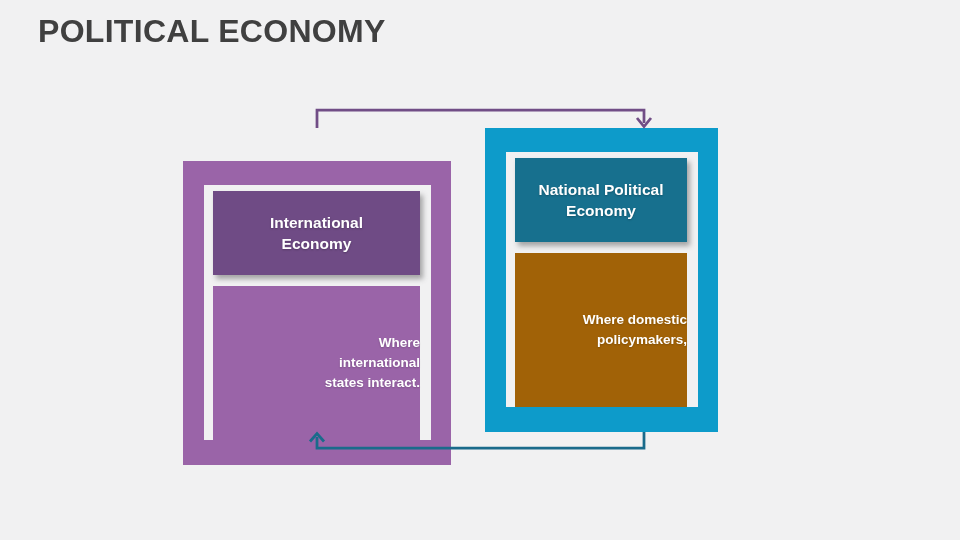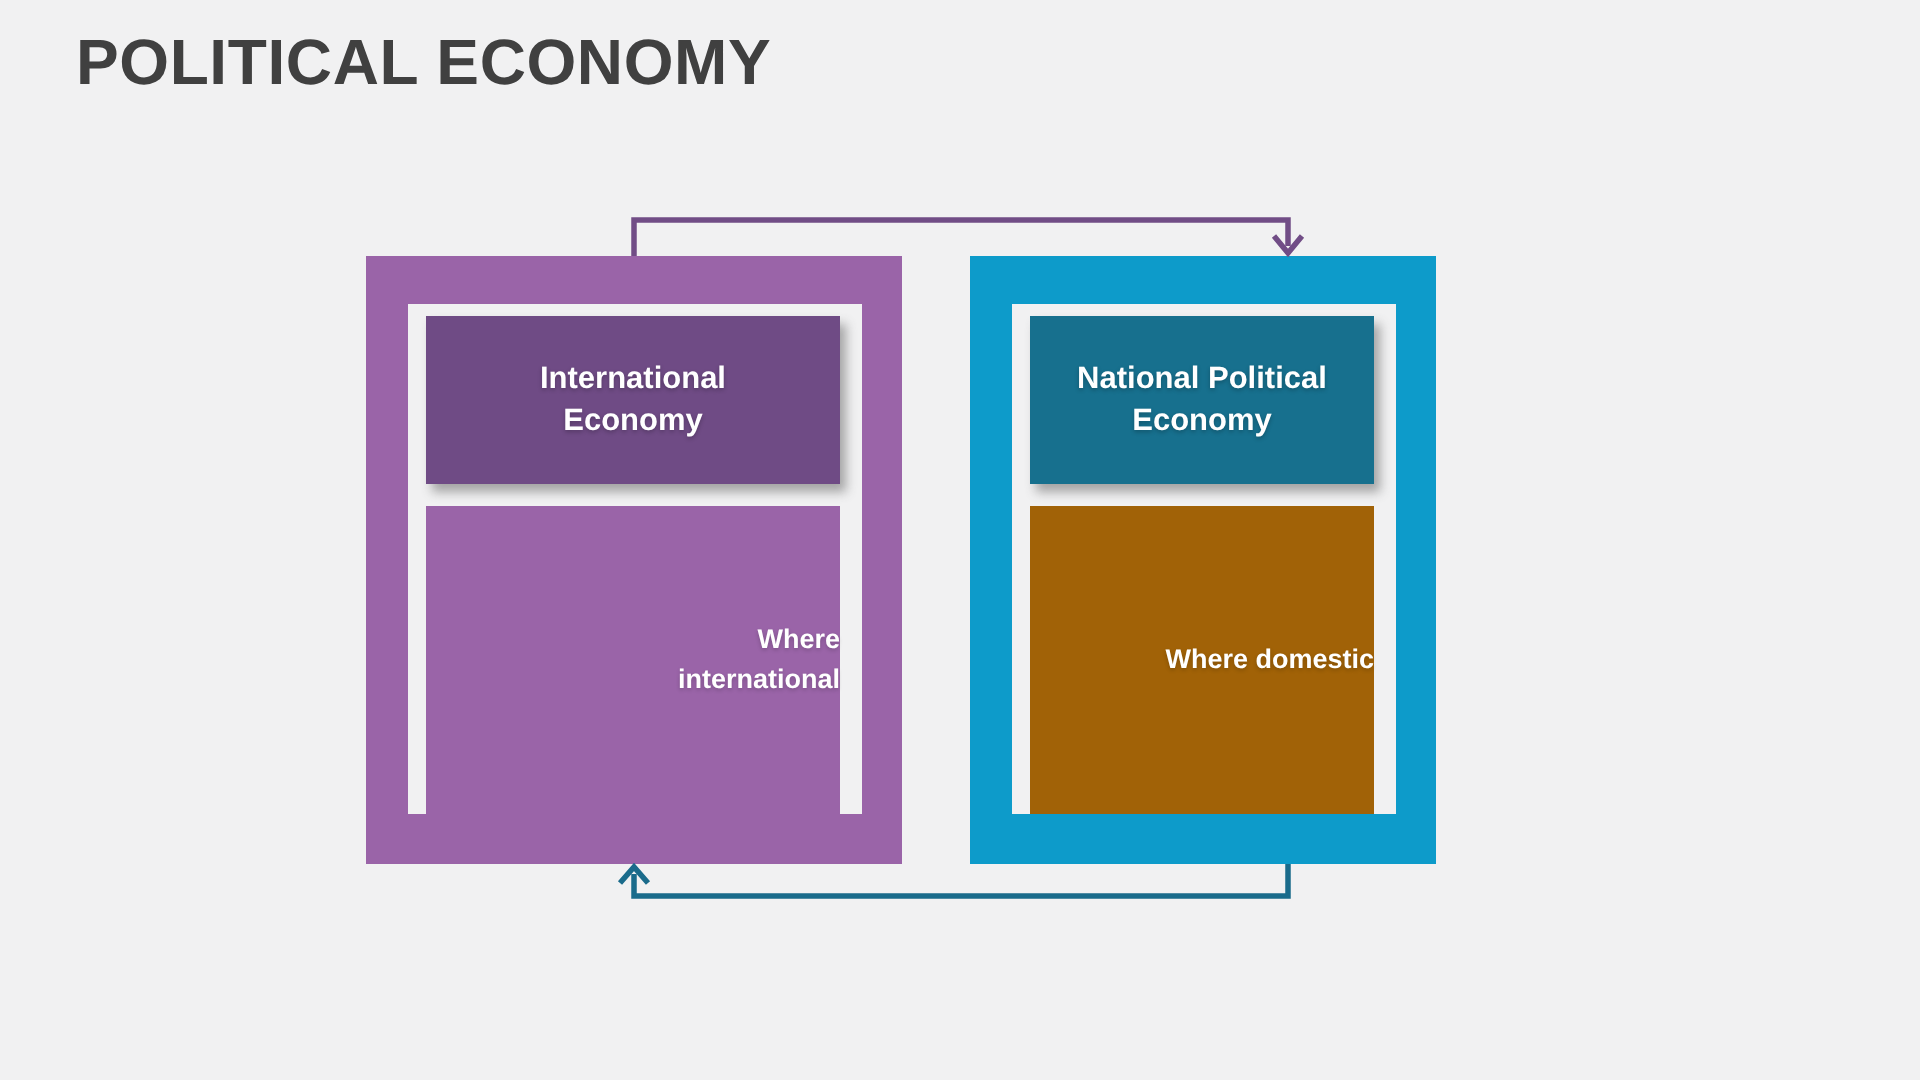--- a/index.html
+++ b/index.html
@@ -89,7 +89,7 @@
 
   <div class="slide-title" style="color: rgb(64, 64, 64);">POLITICAL ECONOMY</div>
 
-  <div class="card card-left" style="background-color: rgb(154, 100, 168);">
+  <div class="card card-left" style="background-color: rgb(154, 100, 168); margin-top: 33px;">
     <div class="card-frame" style="background-color: rgb(241, 241, 242);"></div>
     <div class="card-header" style="background-color: rgb(111, 75, 133); color: rgb(255, 255, 255);">
       <div>International</div>

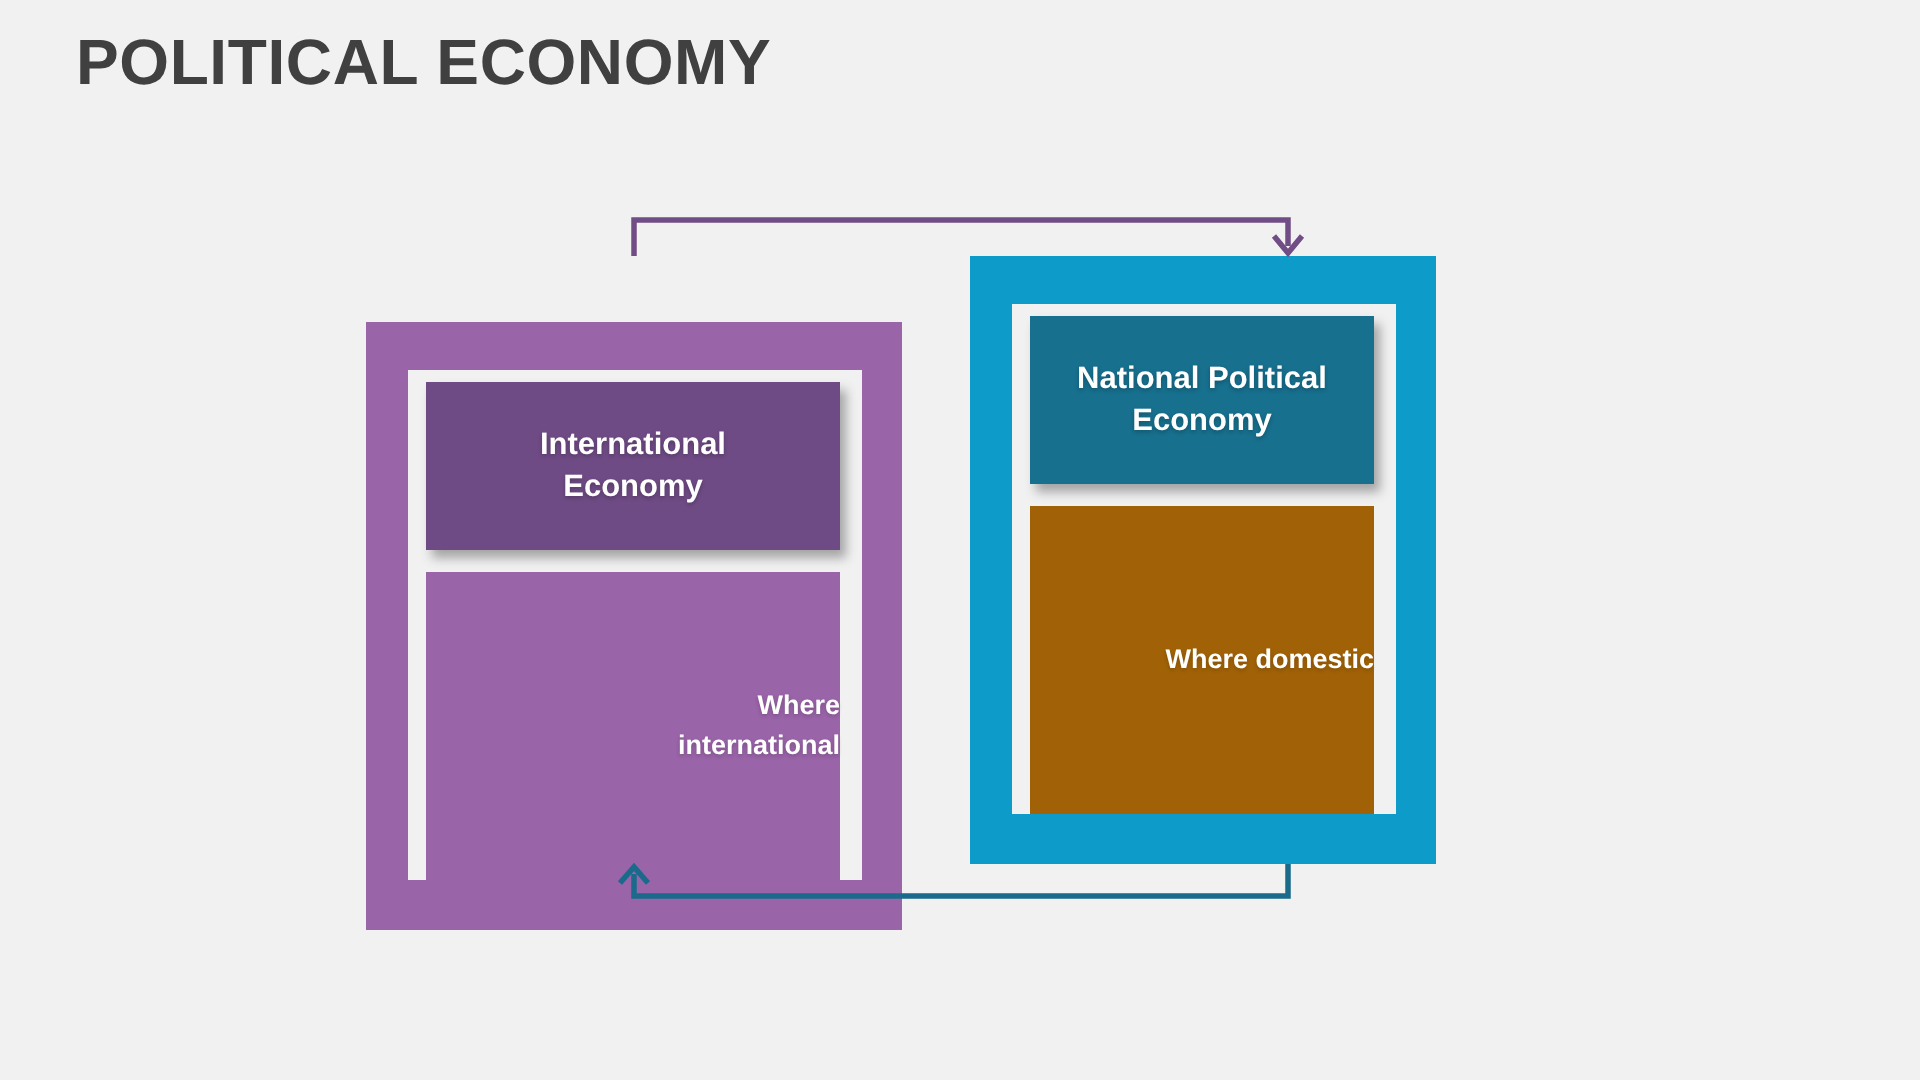--- a/index.html
+++ b/index.html
@@ -109,6 +109,7 @@
     </div>
     <div class="card-body" style="background-color: #a16207; color: rgb(255, 255, 255);">
       <div>Where domestic</div>
+      <div>policymakers,</div>
     </div>
   </div>
 

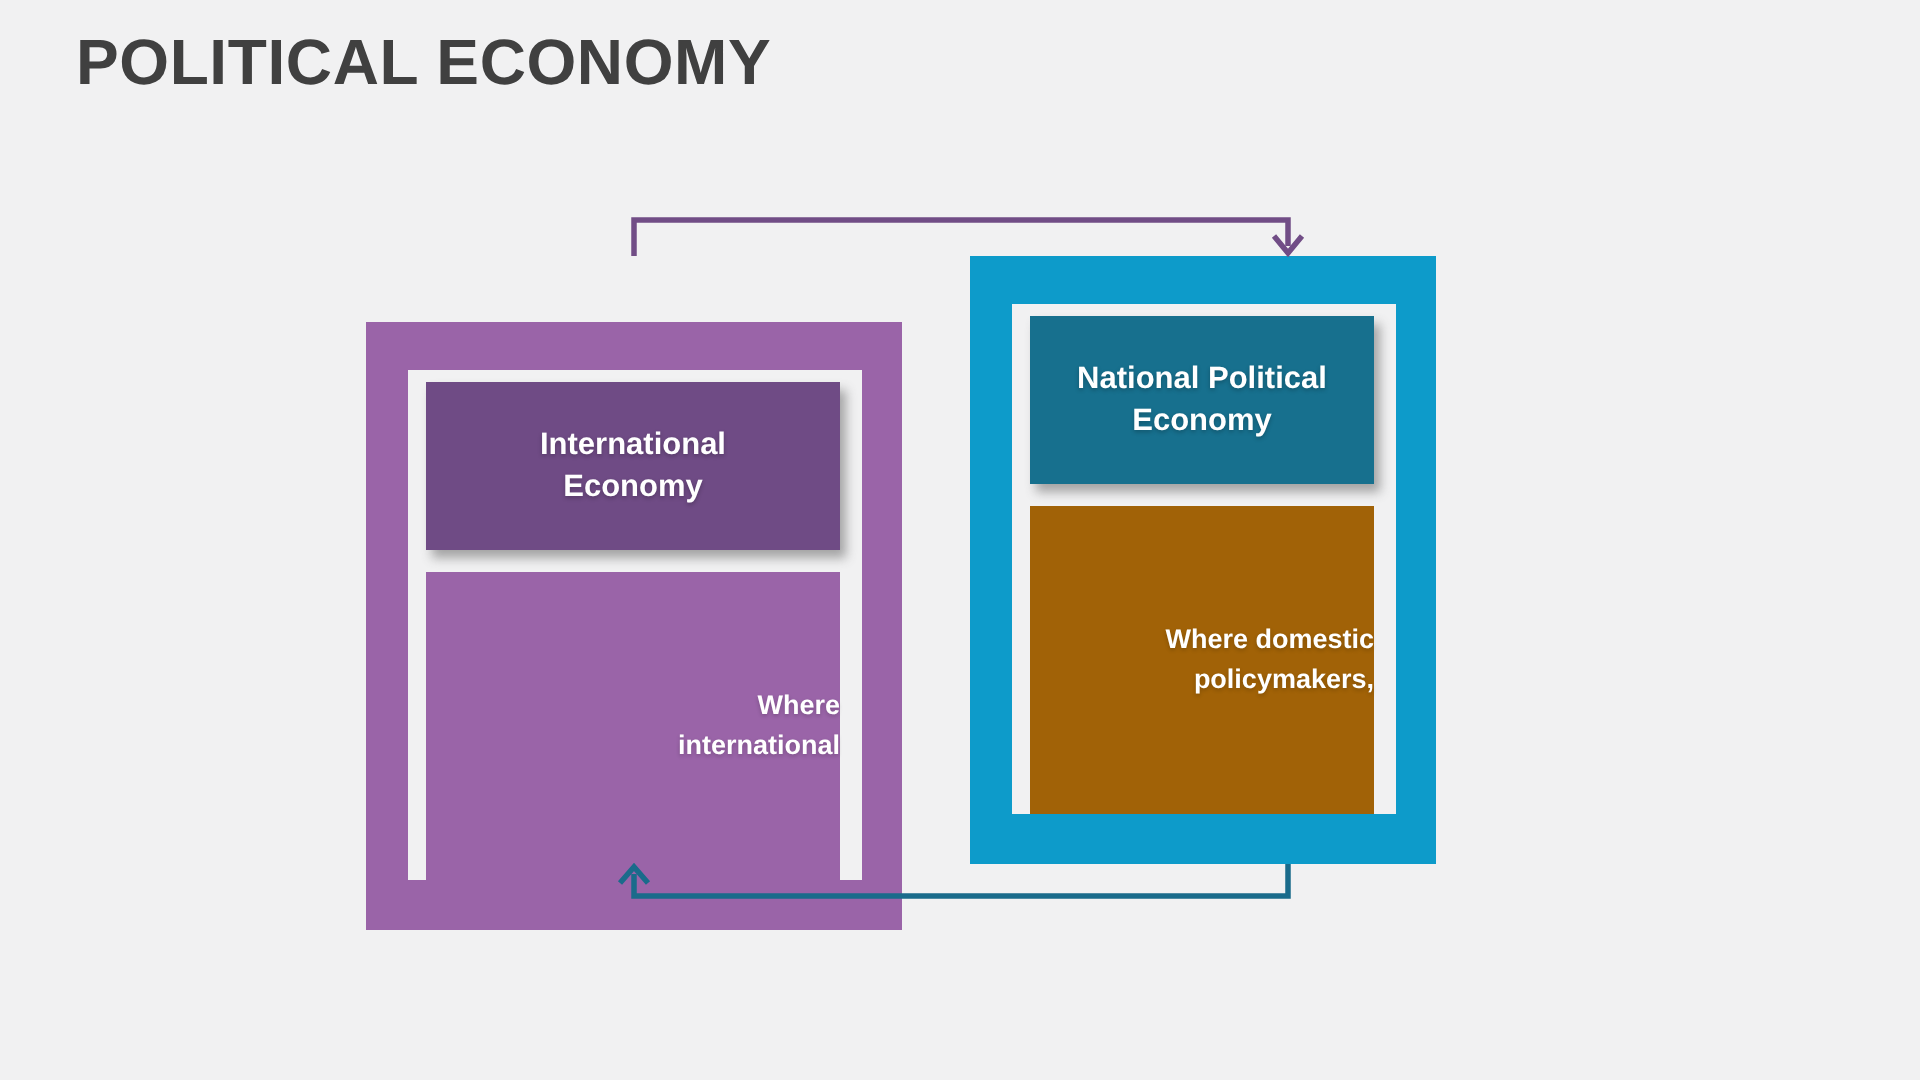--- a/index.html
+++ b/index.html
@@ -98,6 +98,7 @@
     <div class="card-body" style="background-color: rgb(154, 100, 168); color: rgb(255, 255, 255);">
       <div>Where</div>
       <div>international</div>
+      <div>states interact.</div>
     </div>
   </div>
 

